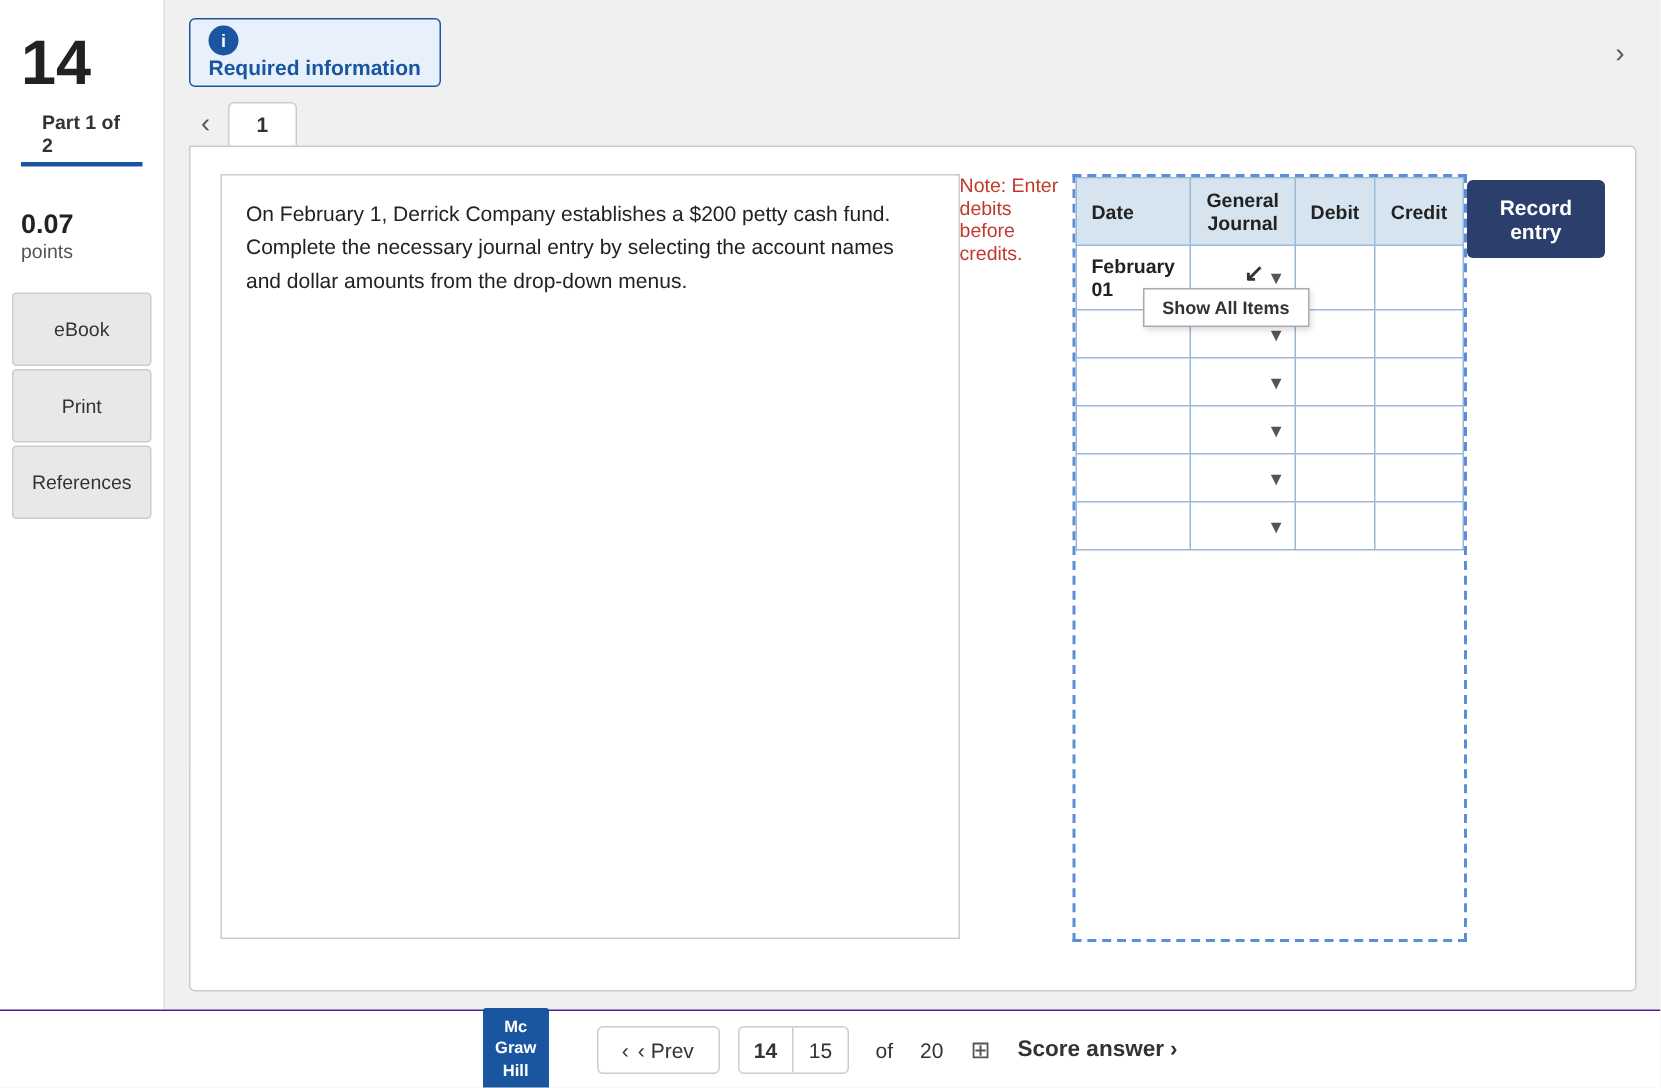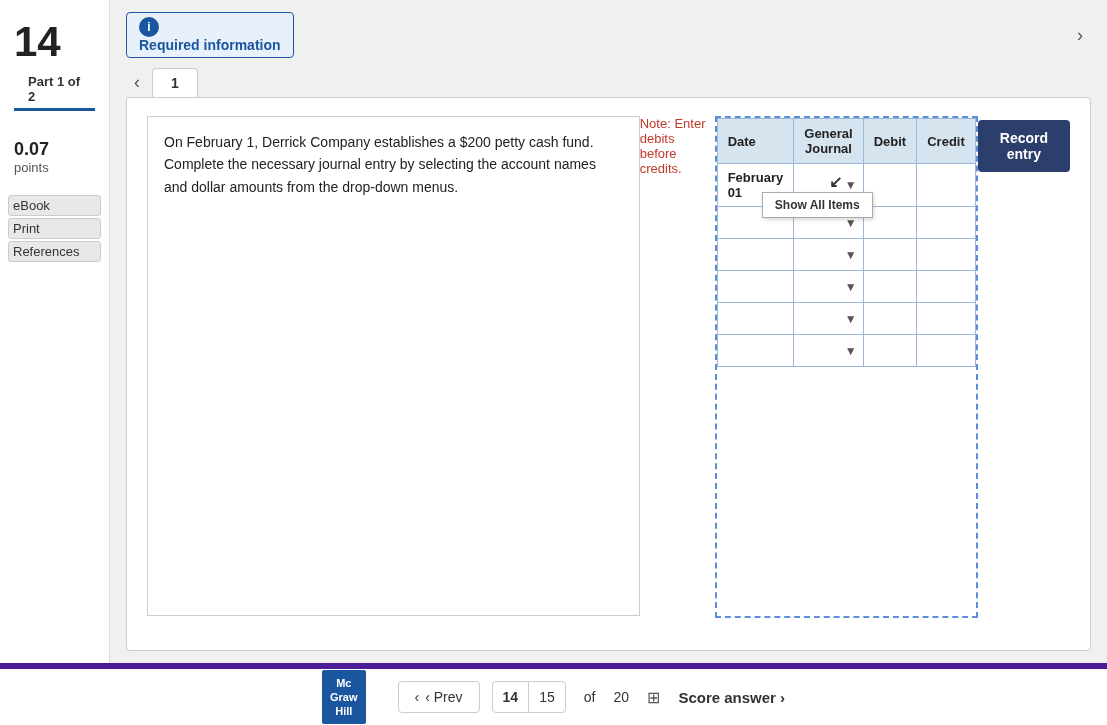--- a/index.html
+++ b/index.html
@@ -70,7 +70,8 @@
       background: #e8e8e8;
       border: 1px solid #ccc;
       border-radius: 3px;
-      padding: 2px 4px;
+      text-align: center;
+      padding: 16px 4px;
       font-size: 13px;
       color: #333;
       cursor: pointer;

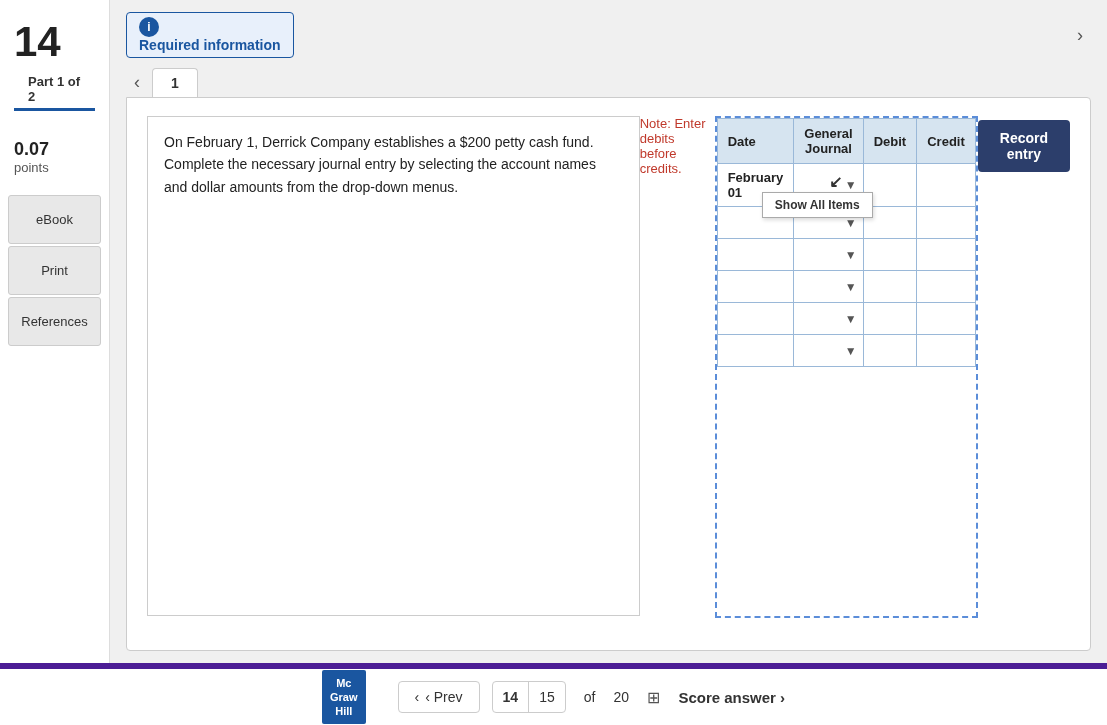--- a/index.html
+++ b/index.html
@@ -298,8 +298,8 @@
     
     .footer {
       background: #fff;
-      border-top: 6px solid #4c1d95;
-      height: 62px;
+      border-top: 1px solid #4c1d95;
+      height: 52px;
       display: flex;
       align-items: center;
       justify-content: center;

